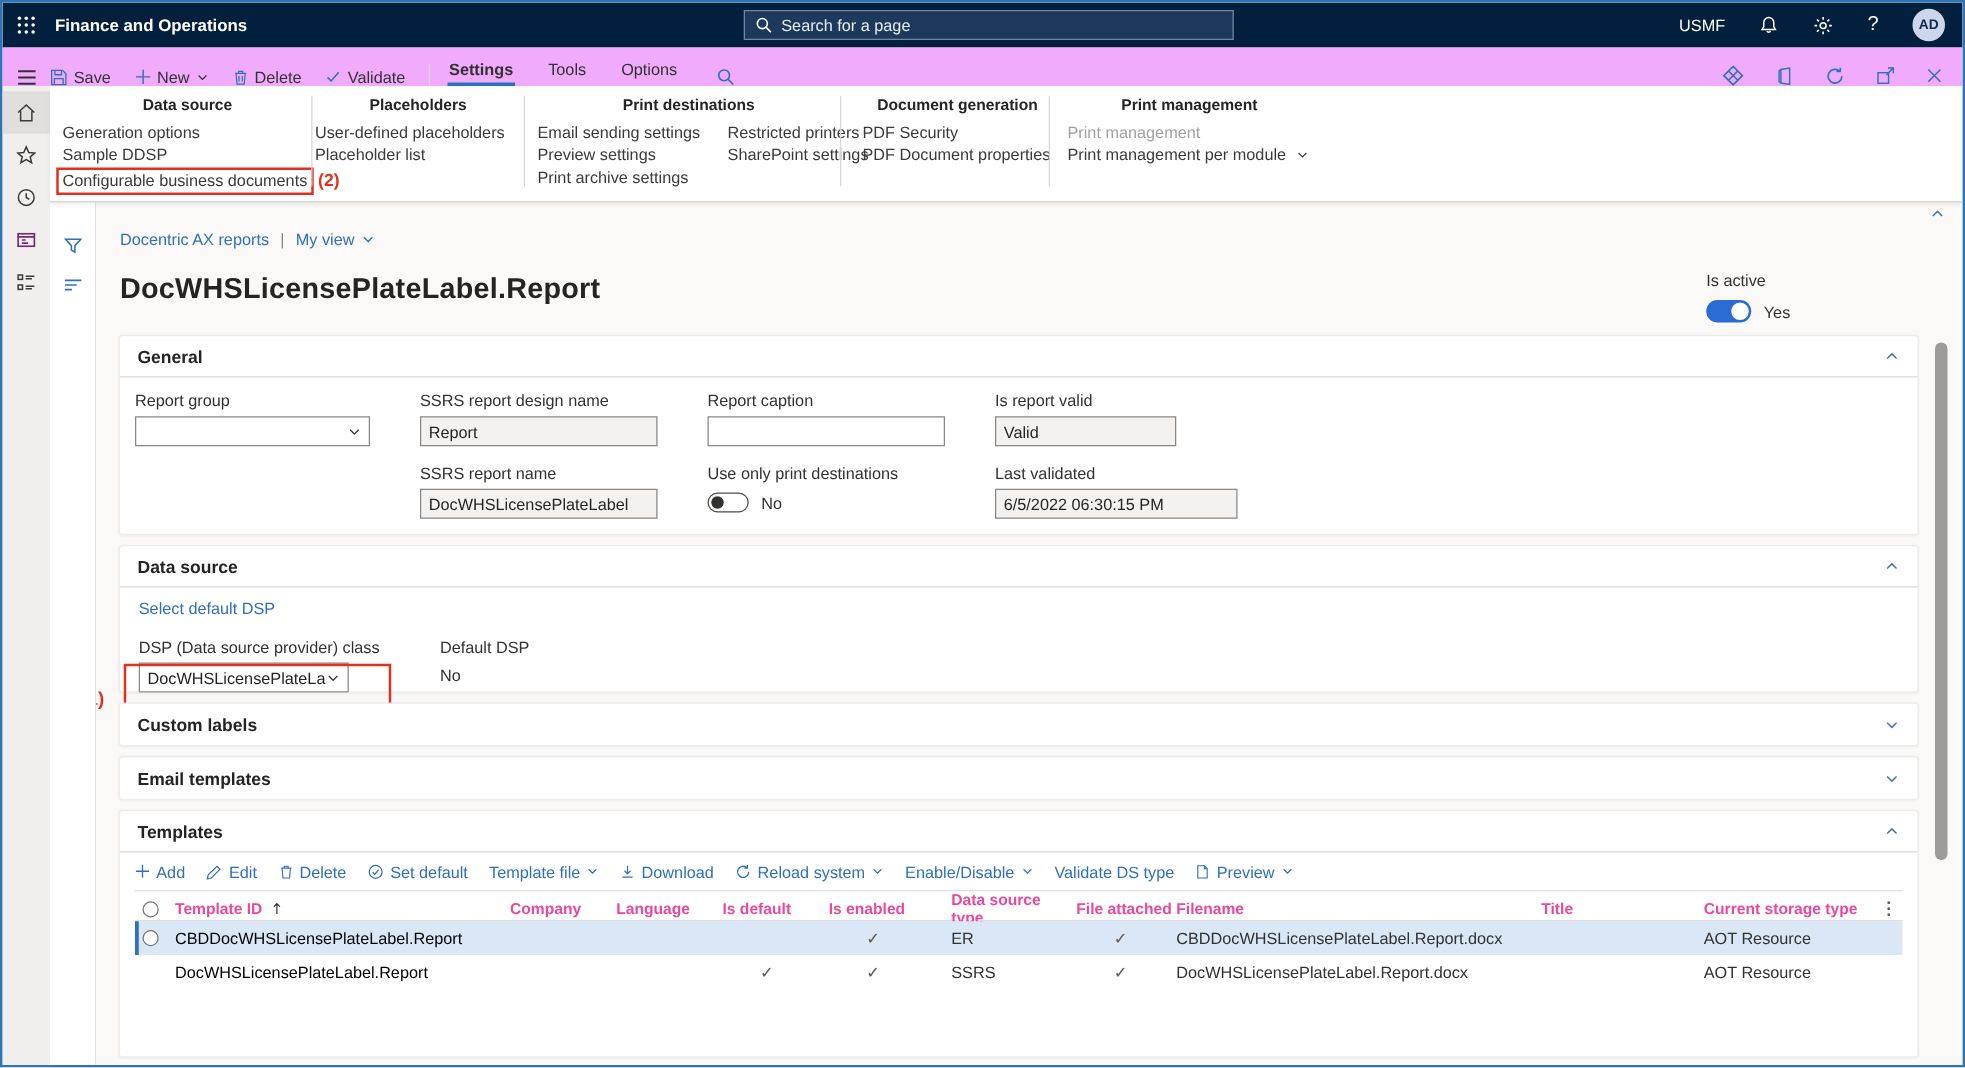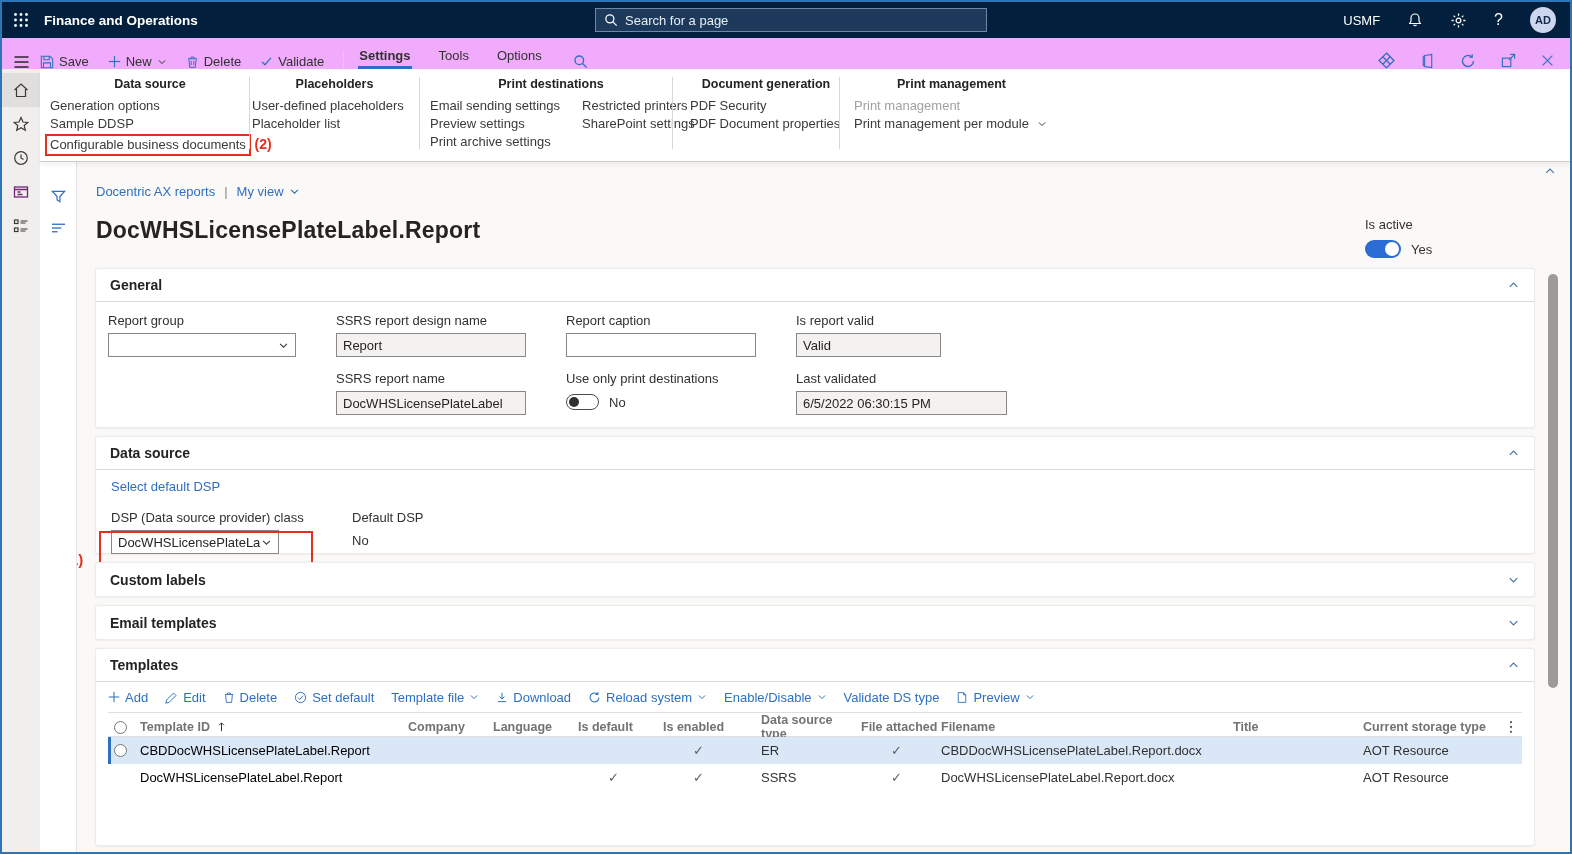--- a/index.html
+++ b/index.html
@@ -465,7 +465,7 @@
             </div>
             <div class="fld">
               <div class="fld-label">Last validated</div>
-              <input class="fi ro" readonly="" style="width: 211px;" value="6/5/2022 06:30:15 PM">
+              <input class="fi ro" readonly="" style="width: 194px;" value="6/5/2022 06:30:15 PM">
             </div>
           </div>
         </div>

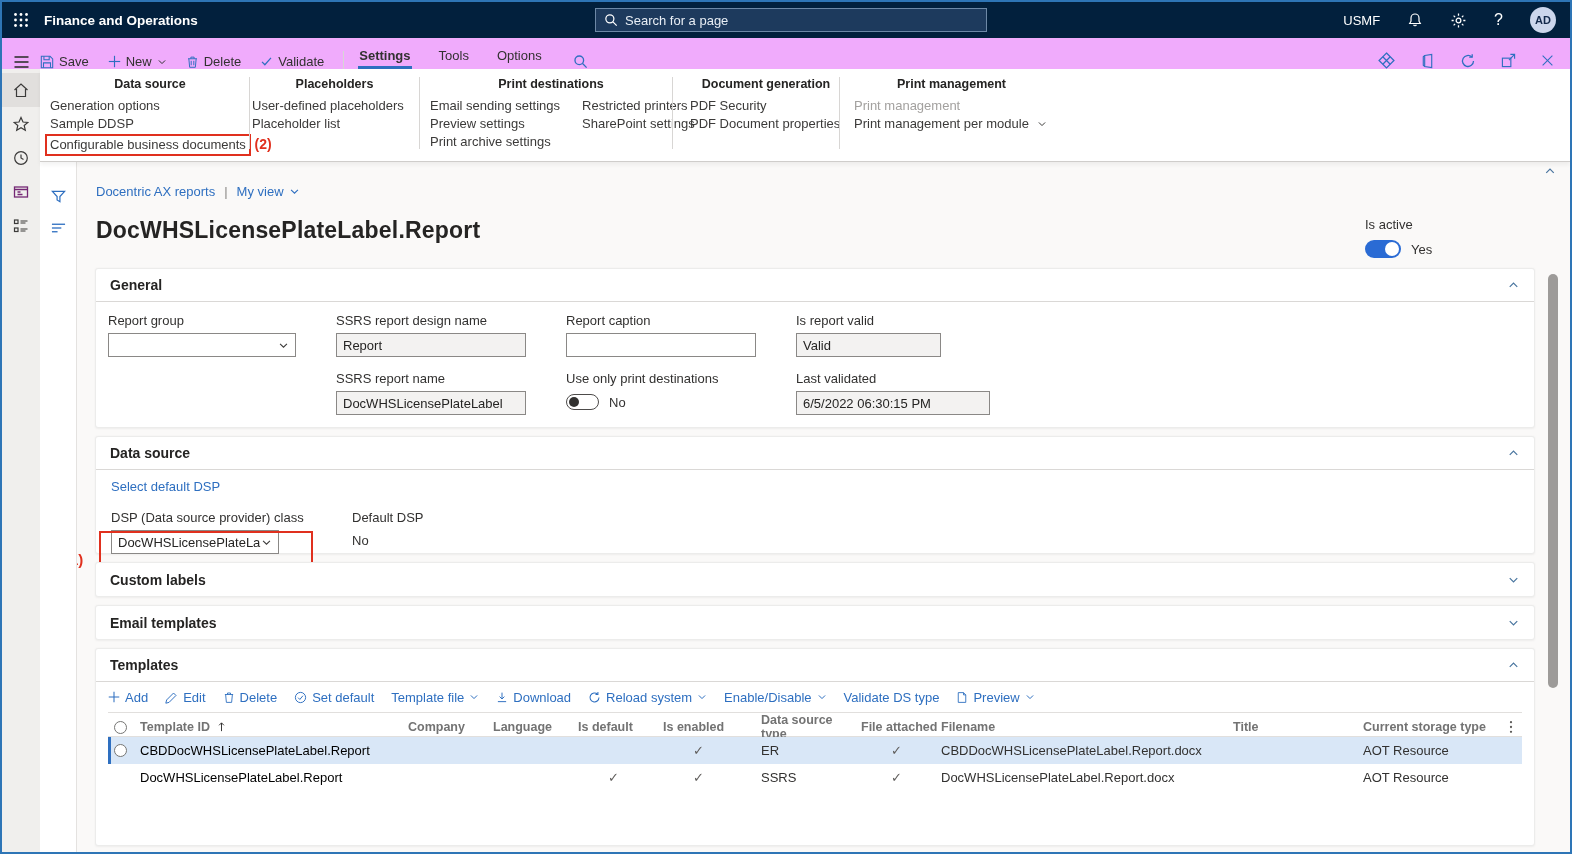--- a/index.html
+++ b/index.html
@@ -123,7 +123,7 @@
   .grow { display: grid; align-items: center;
     grid-template-columns: 32px 268px 85px 85px 85px 98px 100px 80px 292px 130px 146px 15px; }
   .ghead { height: 25px; border-top: 1px solid #e1dfdd; border-bottom: 1px solid #e1dfdd;
-    font-weight: 600; font-size: 12.5px; color: #737373; }
+    font-weight: 600; font-size: 12.5px; color: #ec4899; }
   .ghead .hcell { display: flex; align-items: center; }
   .gline { height: 27px; }
   .gline.selected { background: #d9e7f7; position: relative; }

